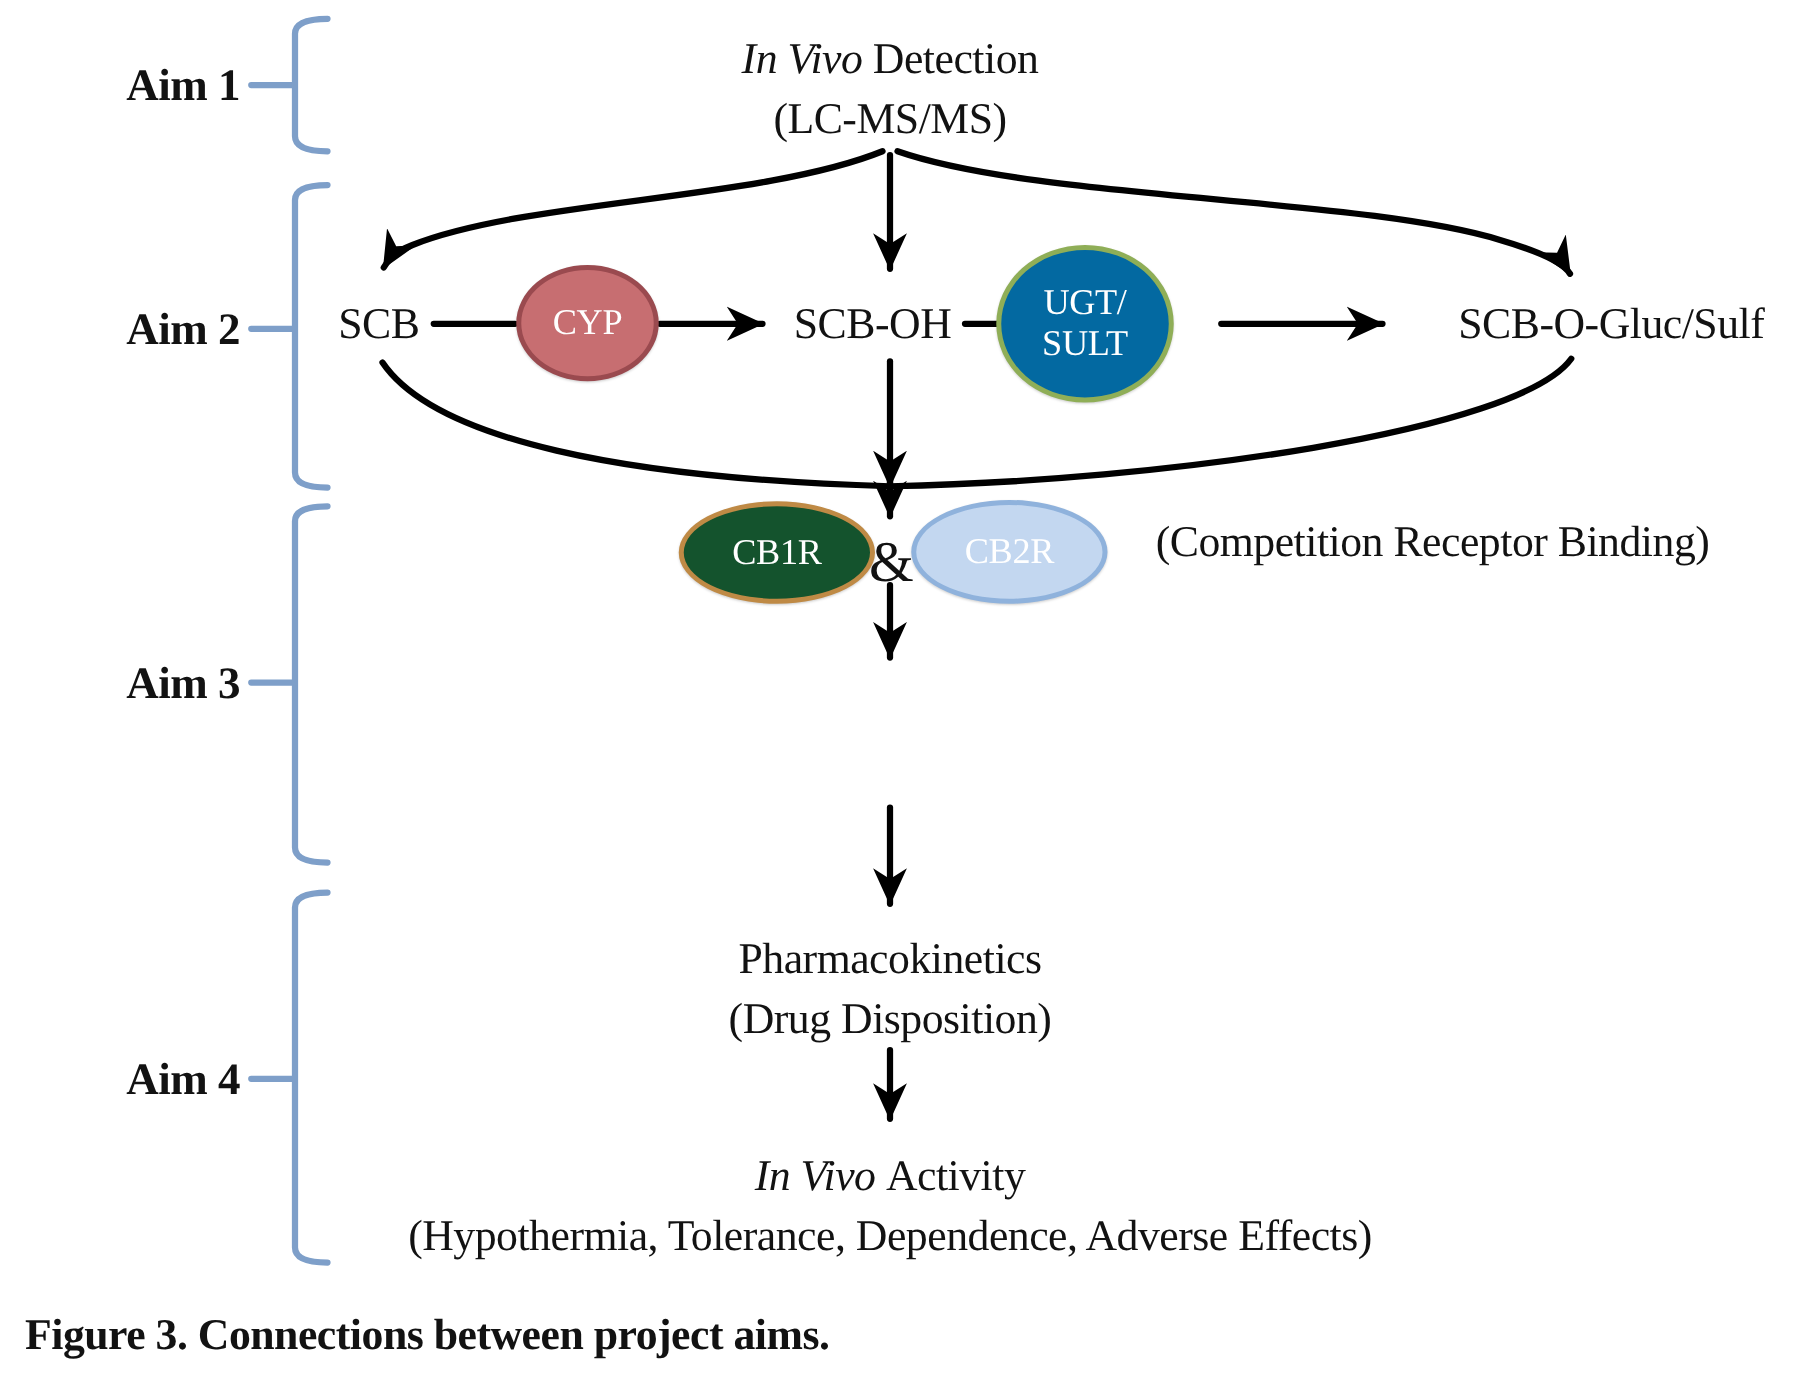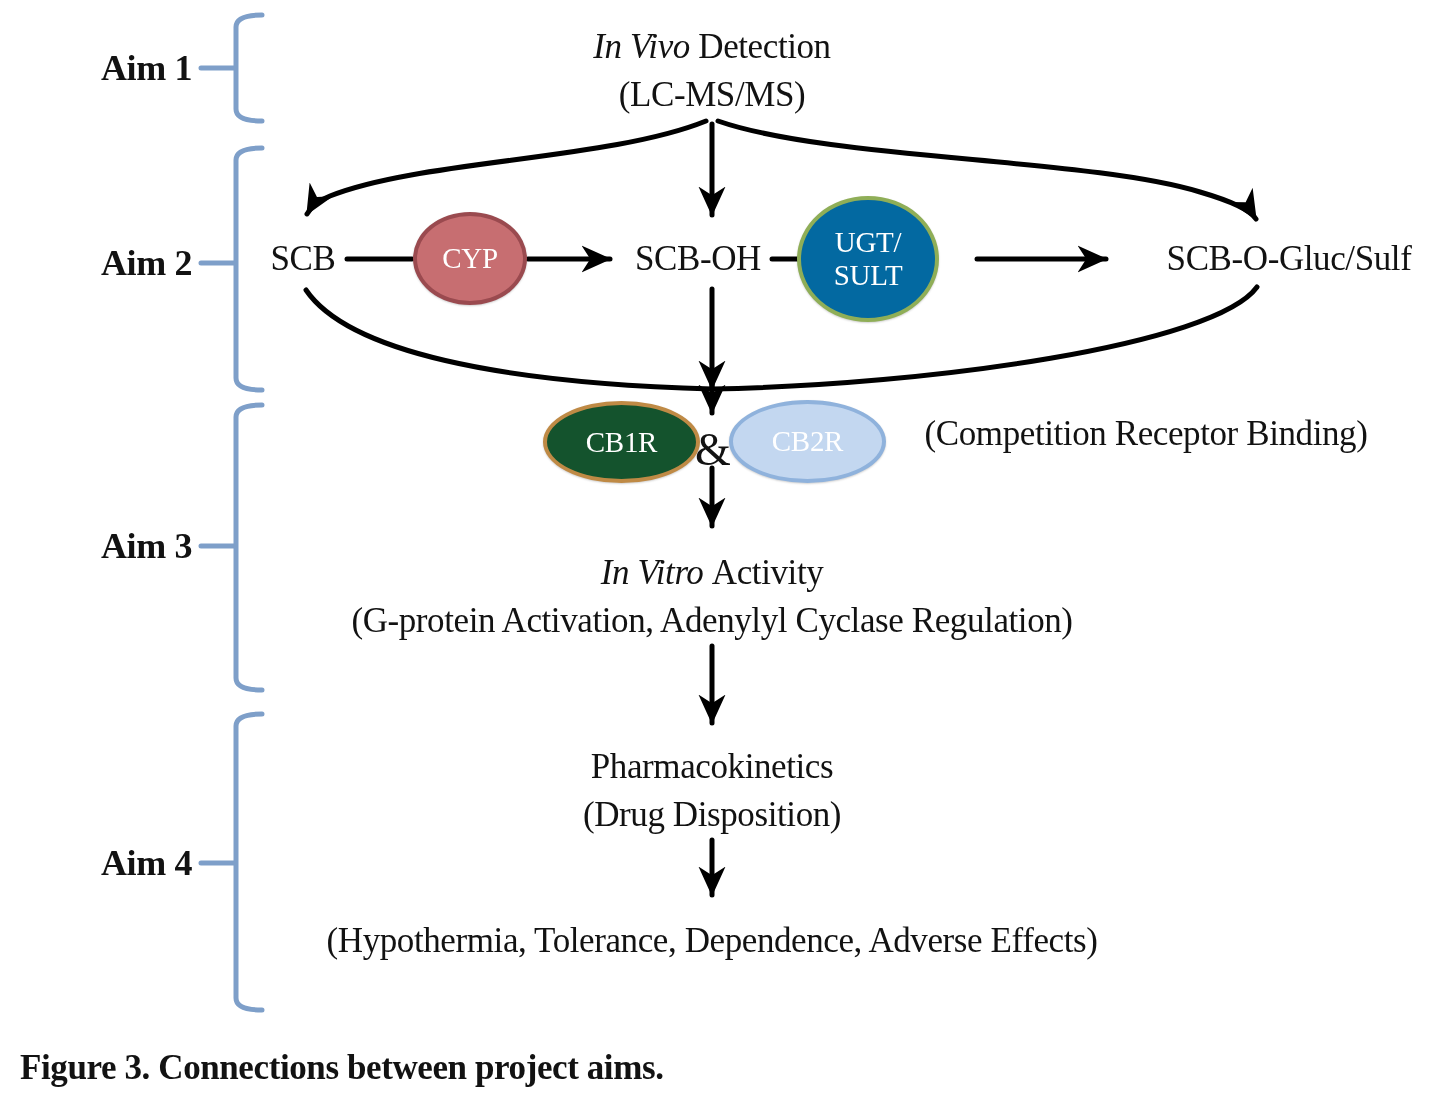--- a/index.html
+++ b/index.html
@@ -135,10 +135,6 @@
     <div>(Competition Receptor Binding)</div>
   </div>
 
-  <div class="txt" style="left:712px;top:549px;">
-    <div><span class="it">In Vitro</span><span>&nbsp;Activity</span></div>
-    <div>(G-protein Activation, Adenylyl Cyclase Regulation)</div>
-  </div>
 
   <div class="txt" style="left:712px;top:743px;">
     <div>Pharmacokinetics</div>

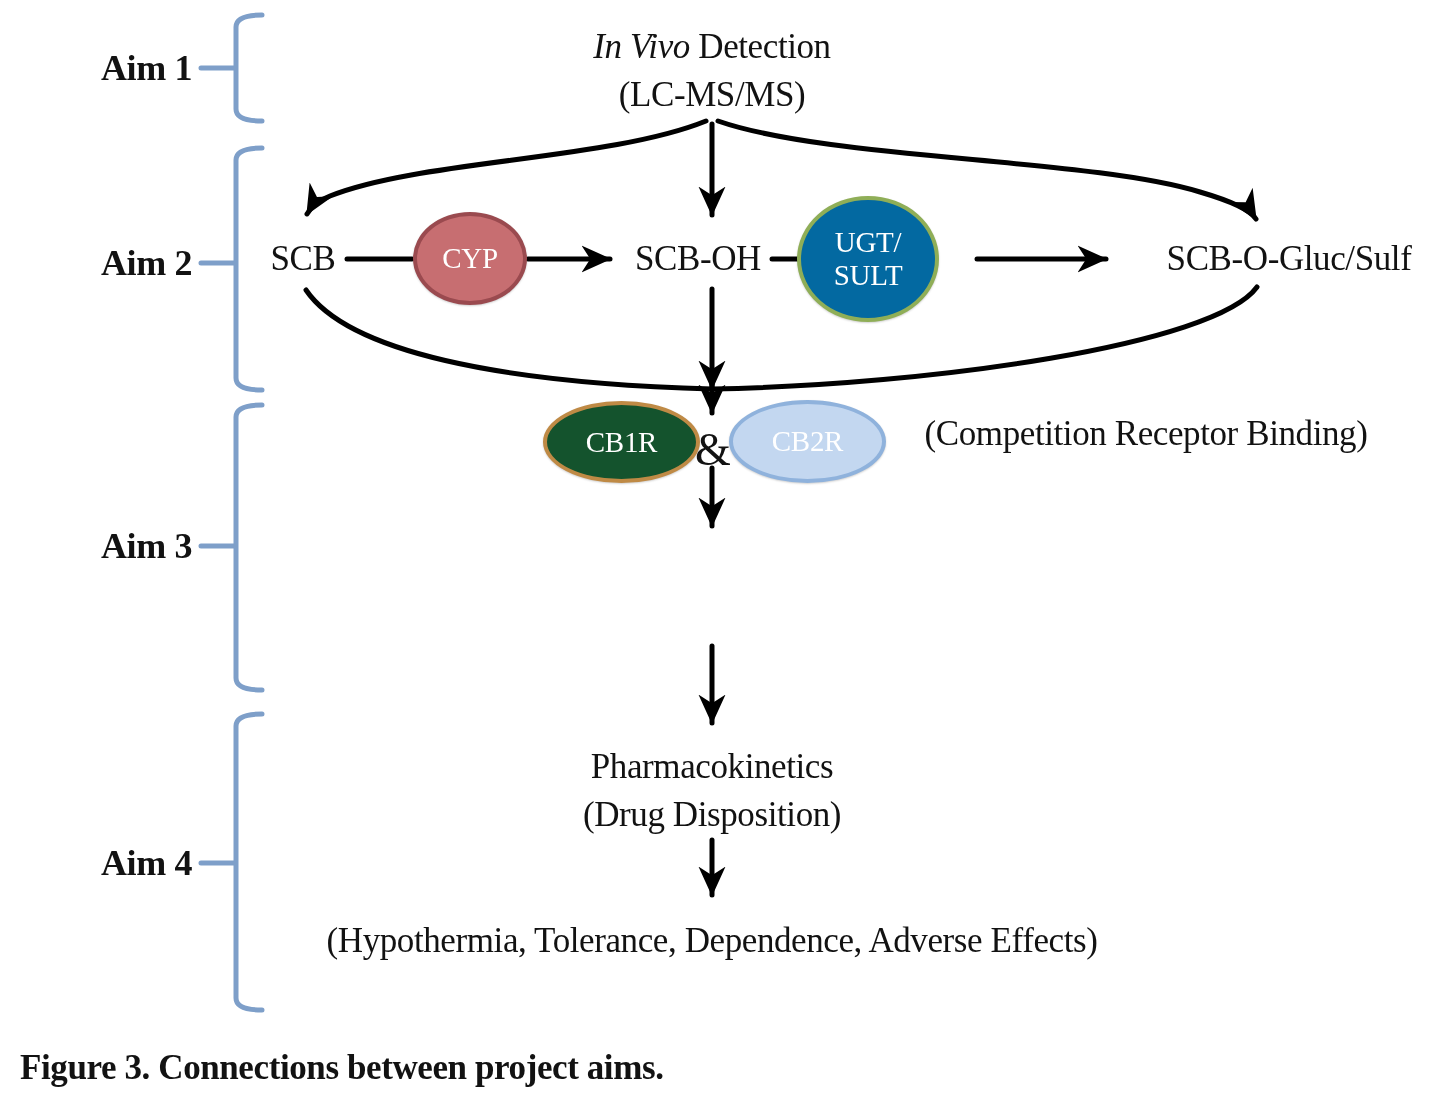--- a/index.html
+++ b/index.html
@@ -142,6 +142,7 @@
   </div>
 
   <div class="txt" style="left:712px;top:917px;">
+    <div><span class="it">In Vivo</span><span>&nbsp;Activity</span></div>
     <div>(Hypothermia, Tolerance, Dependence, Adverse Effects)</div>
   </div>
 

